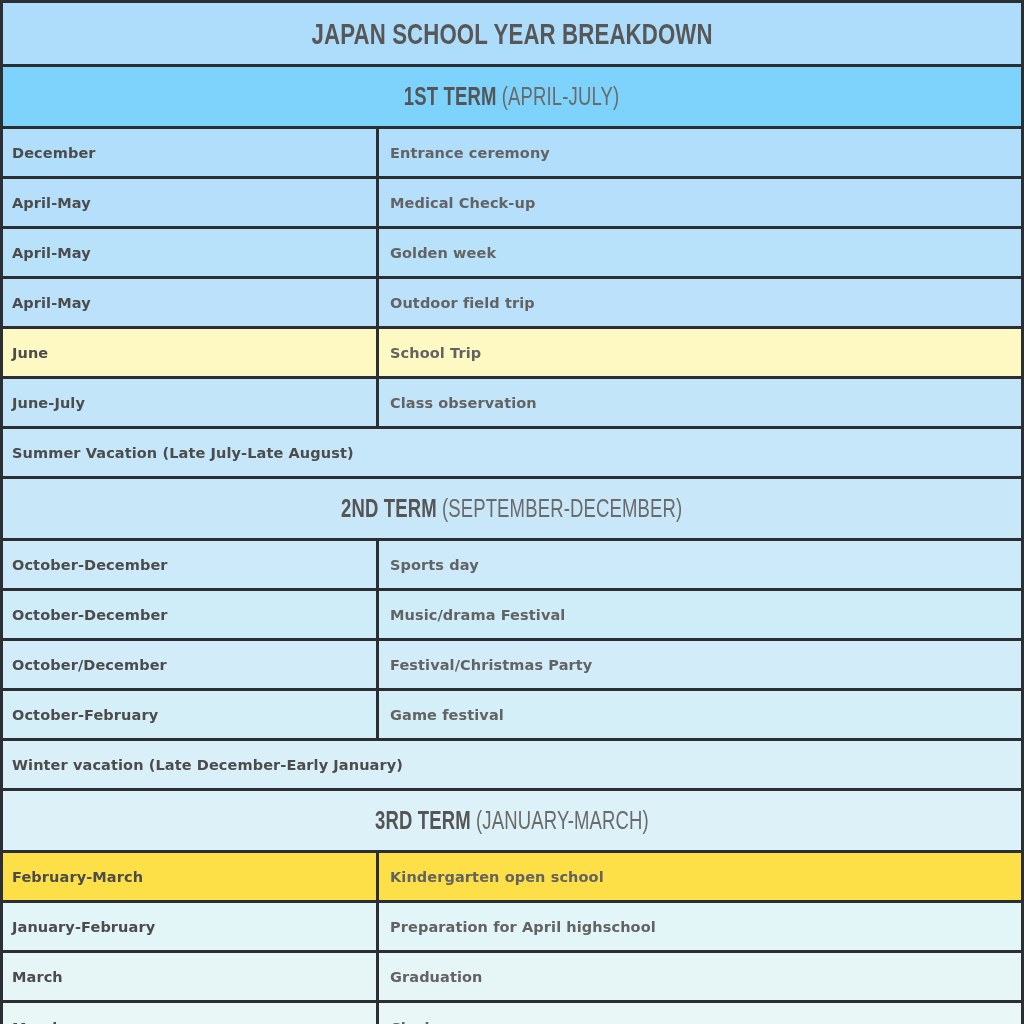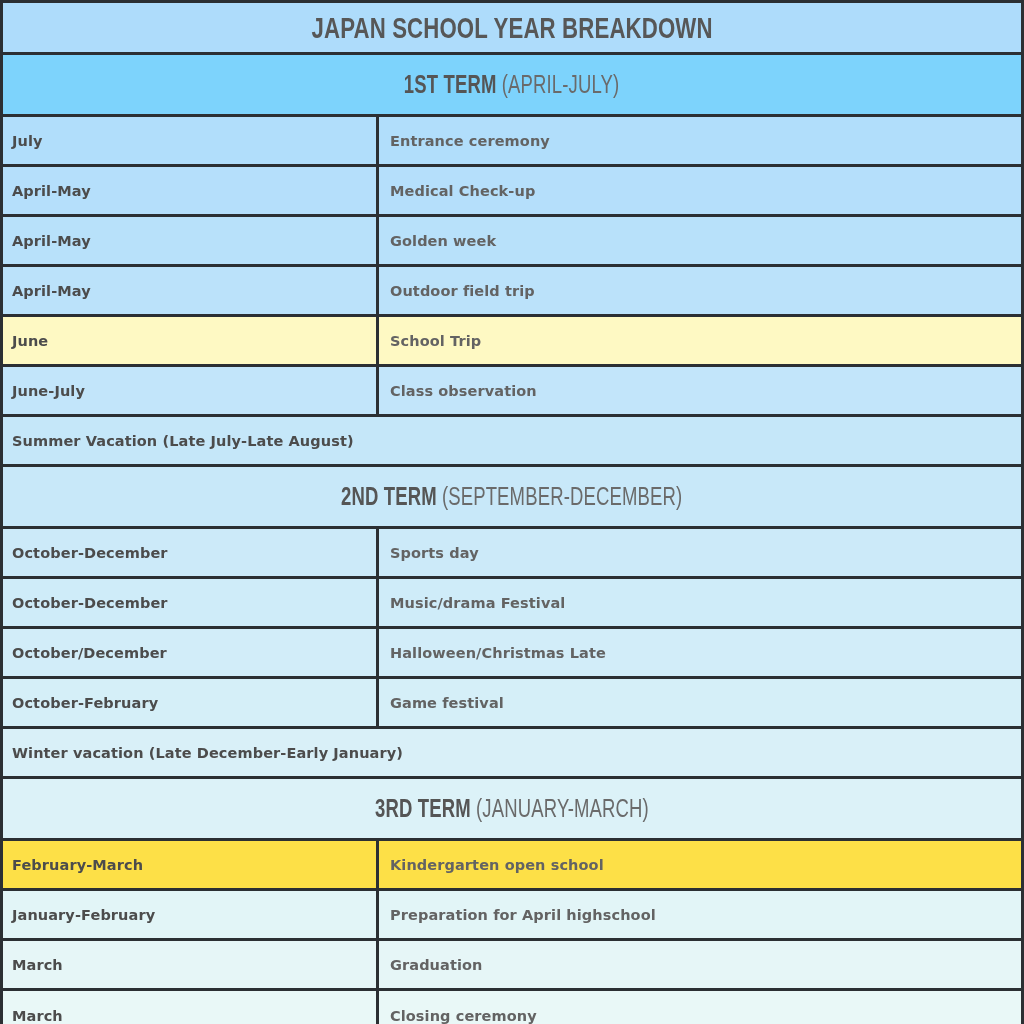--- a/index.html
+++ b/index.html
@@ -42,7 +42,7 @@
 
   
   .row.title {
-    height: 52px;
+    height: 64px;
     justify-content: center;
   }
   .title-text {

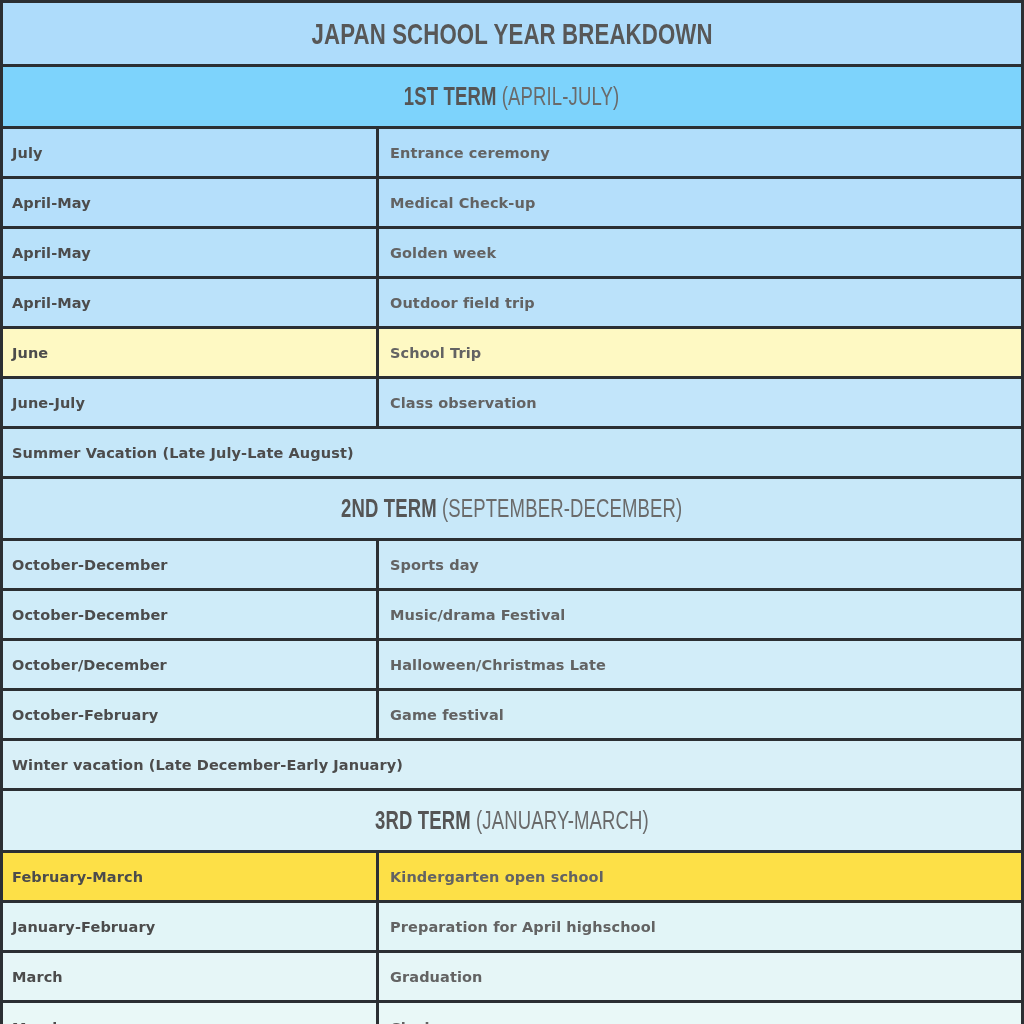--- a/index.html
+++ b/index.html
@@ -138,7 +138,7 @@
       </div>
       <div class="row data" style="background: rgb(177, 222, 251);">
         <div class="cell-left">
-          <span class="lbl">July</span>
+          <span class="lbl">December</span>
         </div>
         <div class="cell-right">
           <span class="val">Entrance ceremony</span>

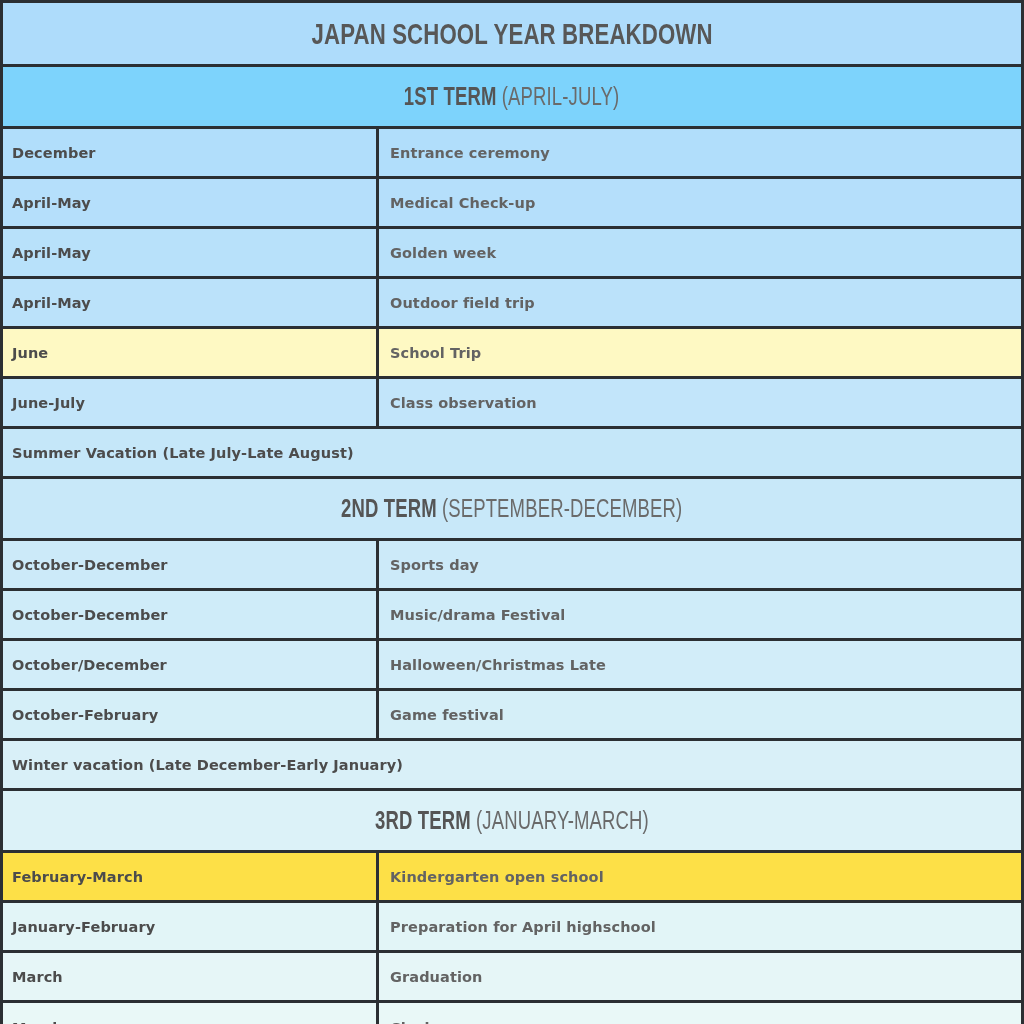--- a/index.html
+++ b/index.html
@@ -211,7 +211,7 @@
           <span class="lbl">October/December</span>
         </div>
         <div class="cell-right">
-          <span class="val">Halloween/Christmas Late</span>
+          <span class="val">Festival/Christmas Party</span>
         </div>
       </div>
       <div class="row data" style="background: rgb(213, 239, 248);">

